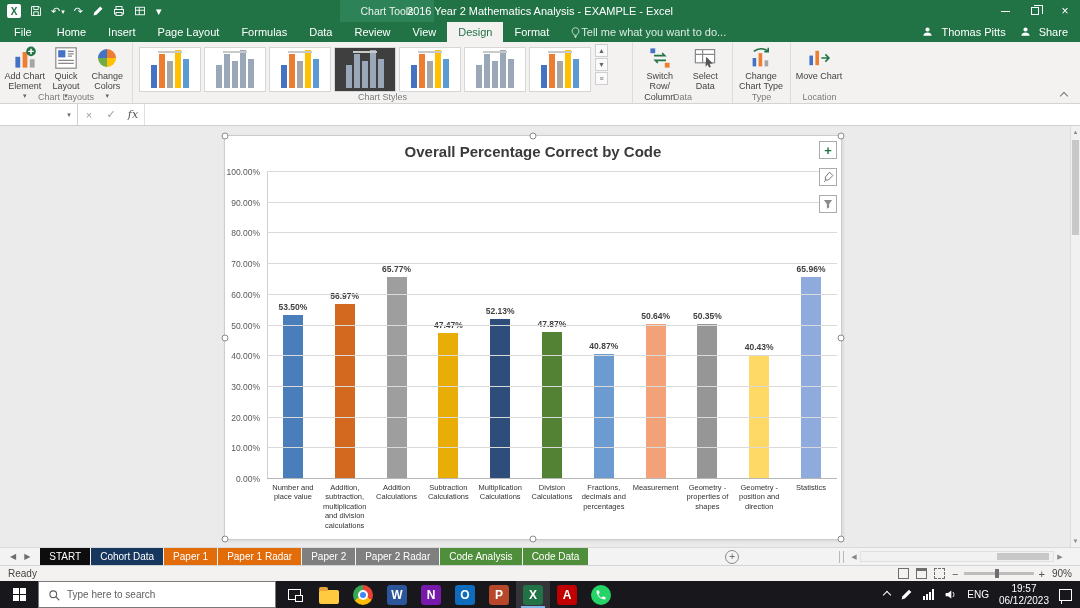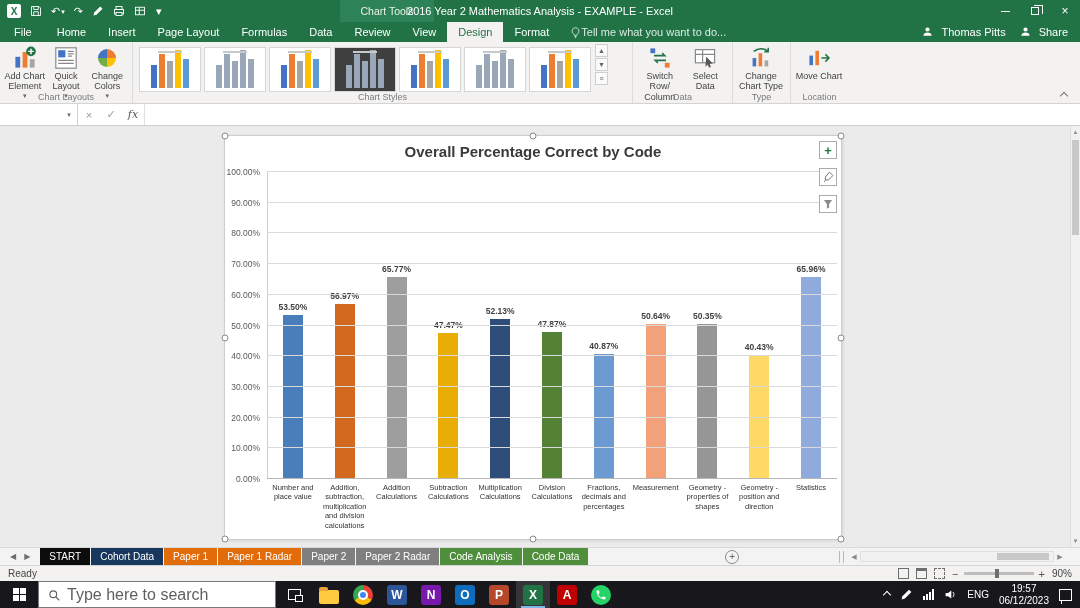--- a/index.html
+++ b/index.html
@@ -114,7 +114,7 @@
   .startbtn { width:38px; display:flex; align-items:center; justify-content:center; }
   .winlogo { display:grid; grid-template-columns:6px 6px; grid-template-rows:6px 6px; gap:1px; }
   .winlogo i { background:#fff; display:block; }
-  .searchbox { width:238px; background:#fff; display:flex; align-items:center; gap:7px; padding-left:9px; color:#5f5f5f; font-size:16px; border:1px solid #7a7a7a; }
+  .searchbox { width:238px; background:#fff; display:flex; align-items:center; gap:7px; padding-left:9px; color:#5f5f5f; font-size:10px; border:1px solid #7a7a7a; }
   .taskview { width:36px; display:flex; align-items:center; justify-content:center; }
   .tvico { width:13px; height:11px; border:1px solid #fff; position:relative; }
   .tvico::after { content:""; position:absolute; right:-3px; bottom:-3px; width:6px; height:5px; background:#17171c; border:1px solid #fff; }

